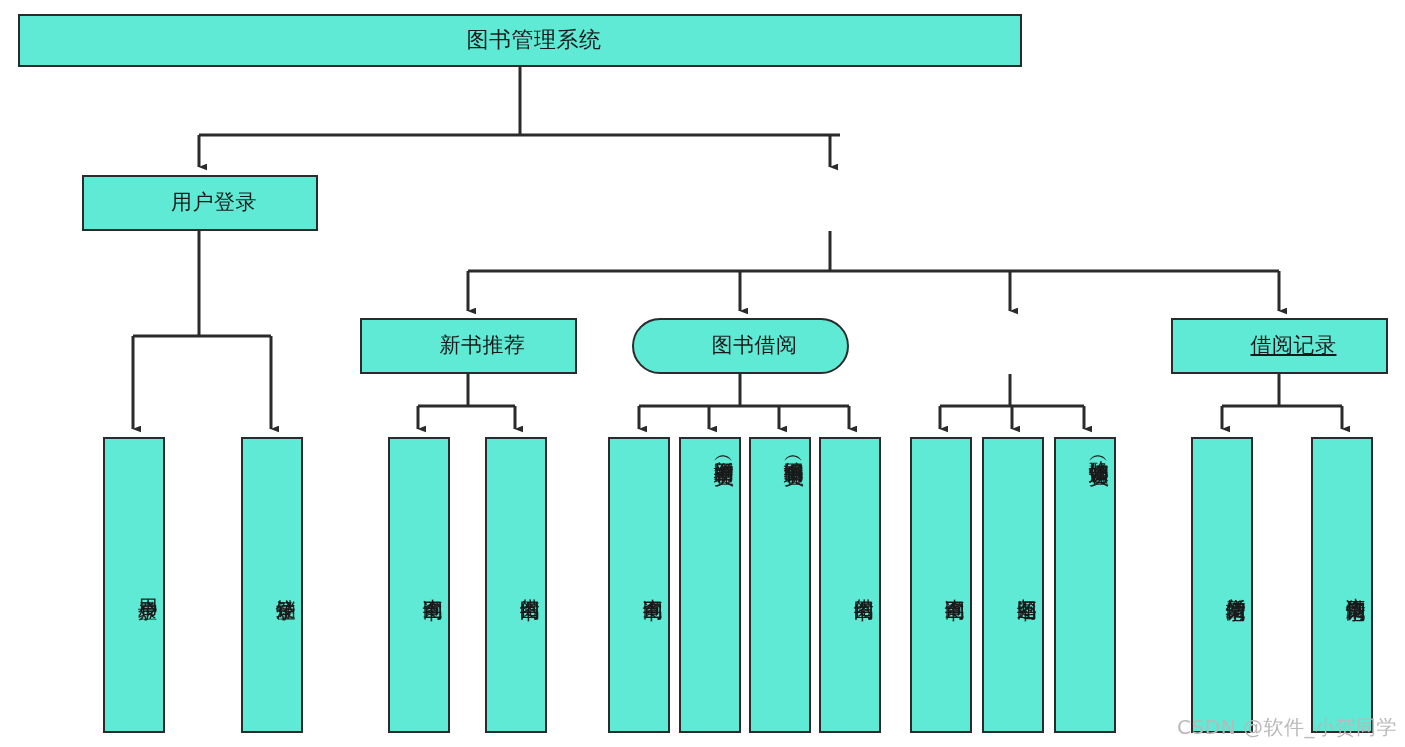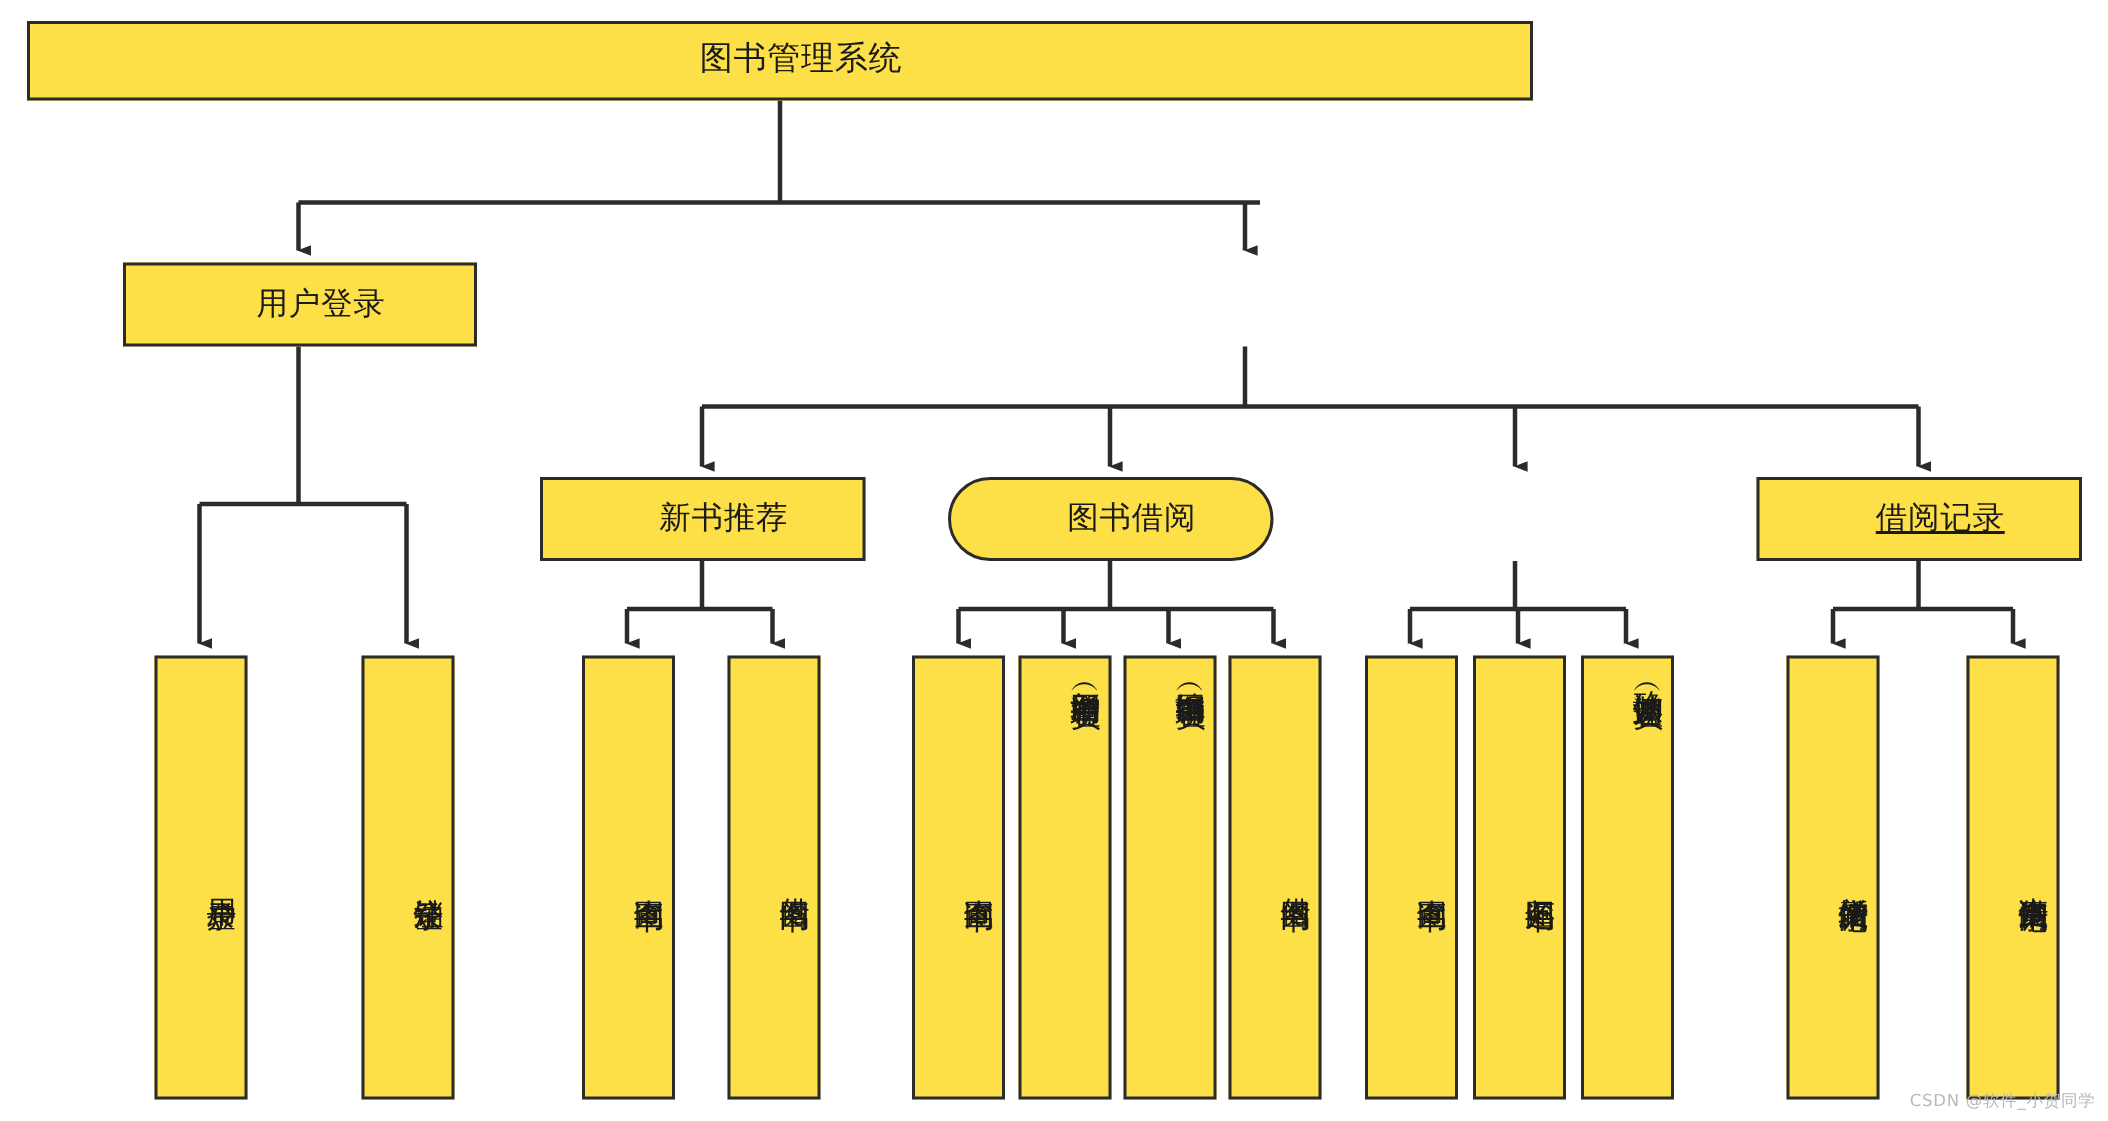--- a/index.html
+++ b/index.html
@@ -31,7 +31,7 @@
     position: absolute;
     box-sizing: border-box;
     border: 2.5px solid #2b2b2b;
-    background: #fde047;
+    background: #5eead4;
     display: flex;
     align-items: center;
     justify-content: center;

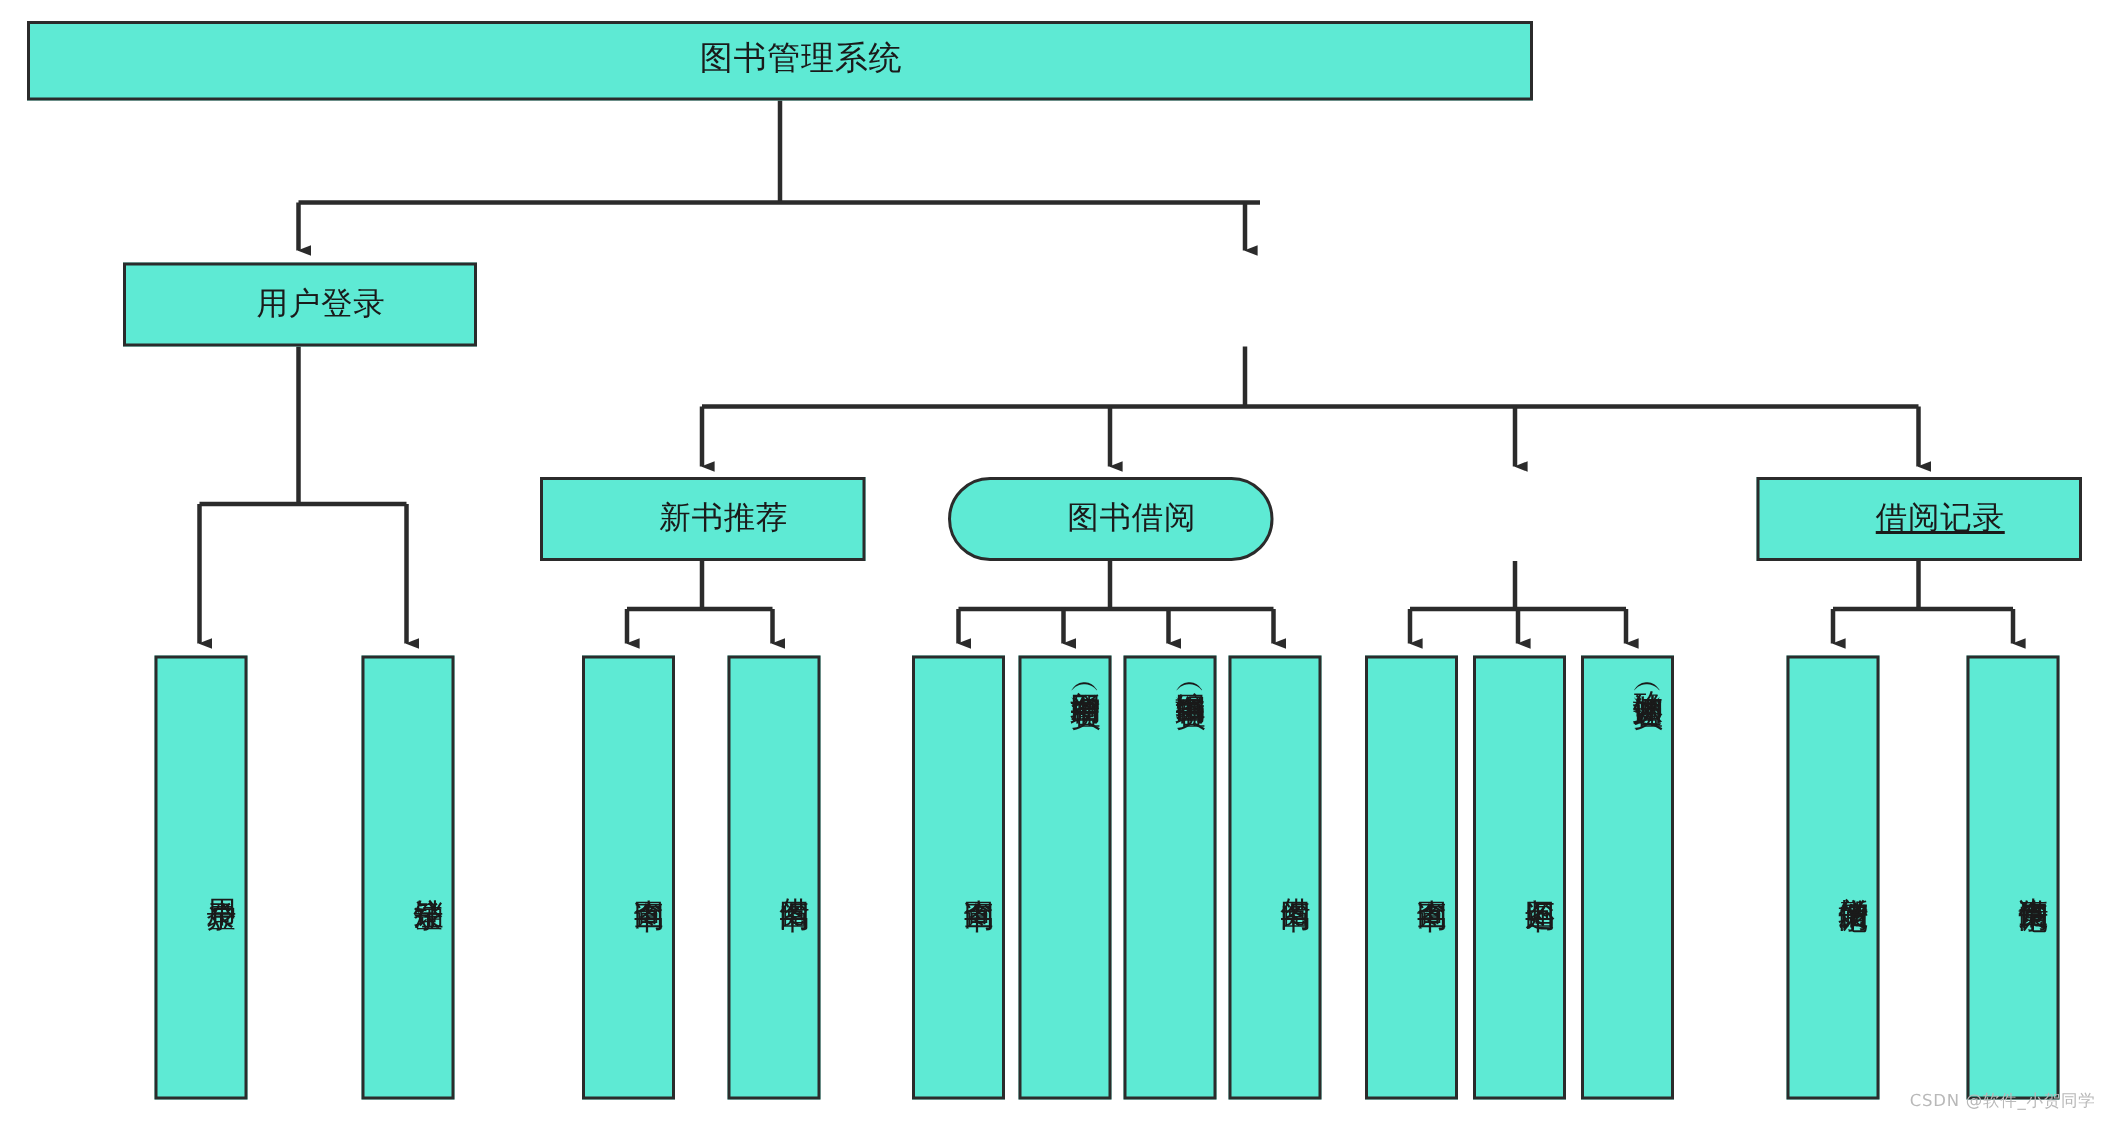--- a/index.html
+++ b/index.html
@@ -68,7 +68,7 @@
     position: absolute;
     right: 8px;
     bottom: 6px;
-    font-size: 11px;
+    font-size: 20px;
     color: #b9b9b9;
     letter-spacing: 0.5px;
     white-space: nowrap;

